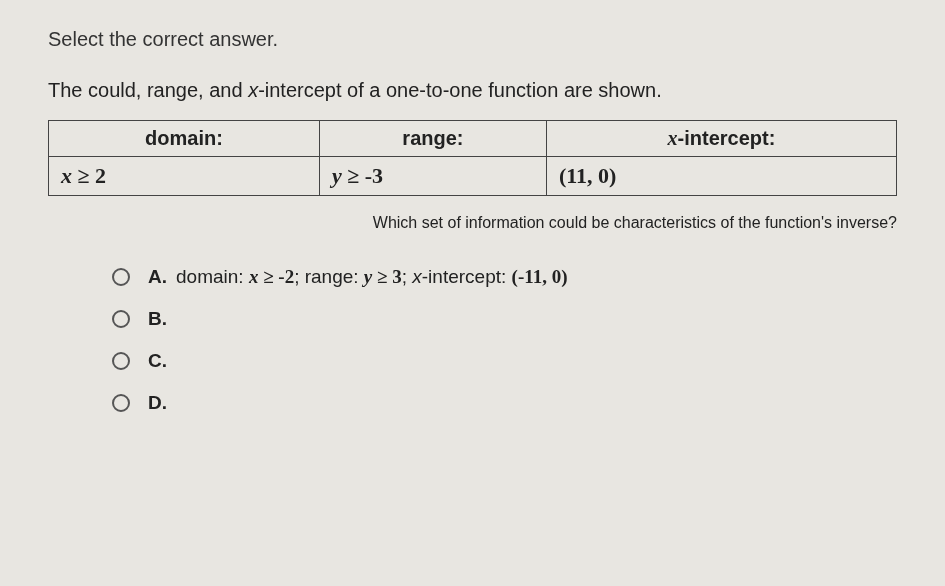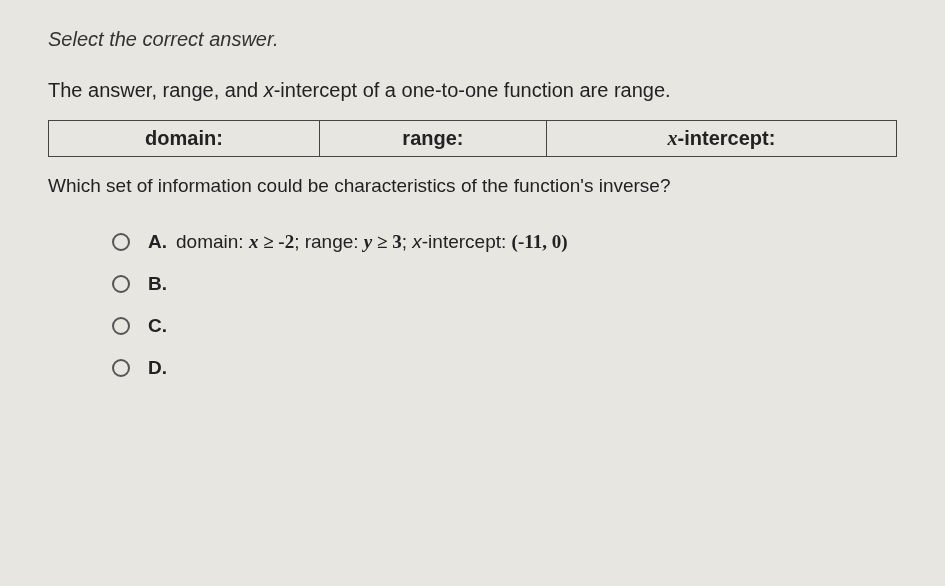--- a/index.html
+++ b/index.html
@@ -20,7 +20,6 @@
       font-size: 20px;
       color: #333;
       margin-bottom: 28px;
-      font-style: italic;
     }
     .question-intro {
       font-size: 20px;

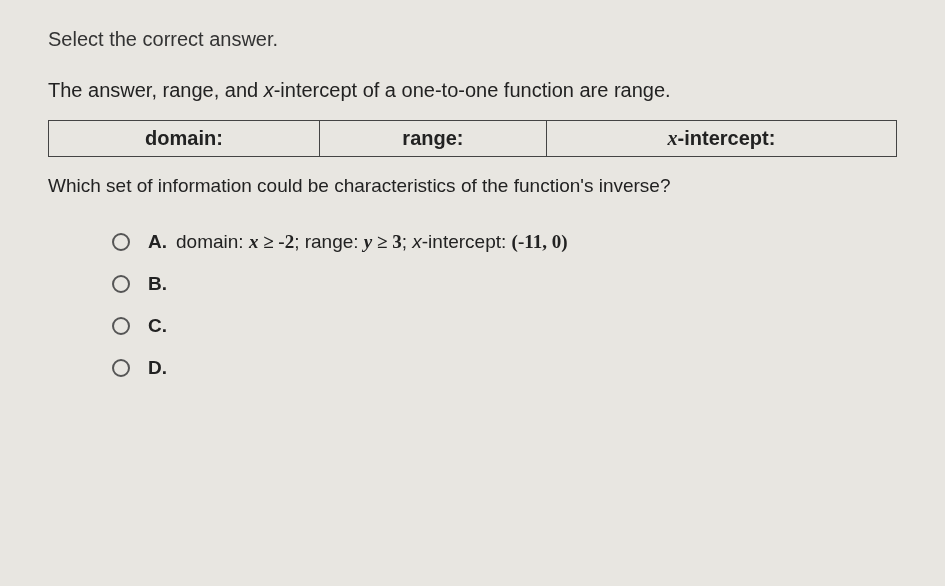--- a/index.html
+++ b/index.html
@@ -108,7 +108,7 @@
 <div class="instruction">Select the correct answer.</div>
 
 <div class="question-intro">
-  <span>The answer, range, and </span><span class="italic-x">x</span><span>-intercept of a one-to-one function are range.</span>
+  <span>The could, range, and </span><span class="italic-x">x</span><span>-intercept of a one-to-one function are range.</span>
 </div>
 
 <table class="info">

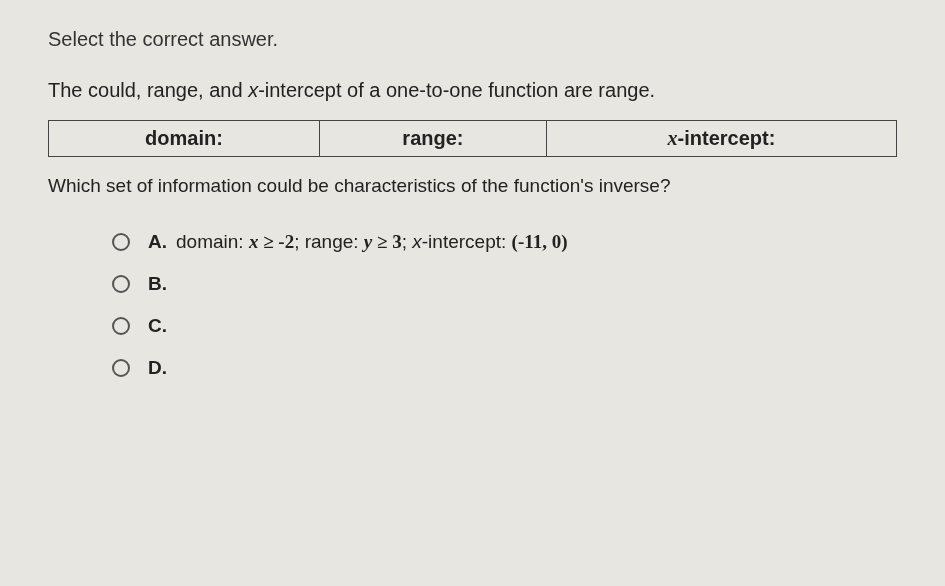--- a/index.html
+++ b/index.html
@@ -108,7 +108,7 @@
 <div class="instruction">Select the correct answer.</div>
 
 <div class="question-intro">
-  <span>The could, range, and </span><span class="italic-x">x</span><span>-intercept of a one-to-one function are range.</span>
+  <span>The could, range, and </span><span class="italic-x">x</span><span>-intercept of a one-to-one function are shown.</span>
 </div>
 
 <table class="info">

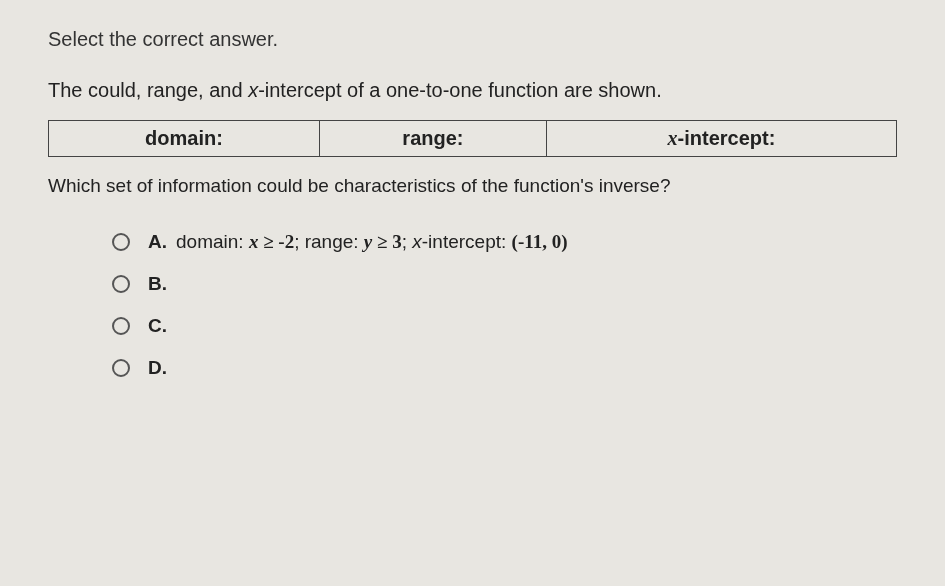--- a/index.html
+++ b/index.html
@@ -118,6 +118,15 @@
     <td>range:</td>
     <td><span style="font-style:italic;font-family:'Times New Roman',serif">x</span>-intercept:</td>
   </tr>
+  <tr>
+    <td>
+      <span class="math">x</span><span class="op"> ≥ </span><span>2</span>
+    </td>
+    <td>
+      <span class="math">y</span><span class="op"> ≥ </span><span>-3</span>
+    </td>
+    <td>(11, 0)</td>
+  </tr>
 </tbody>
   </table>
 

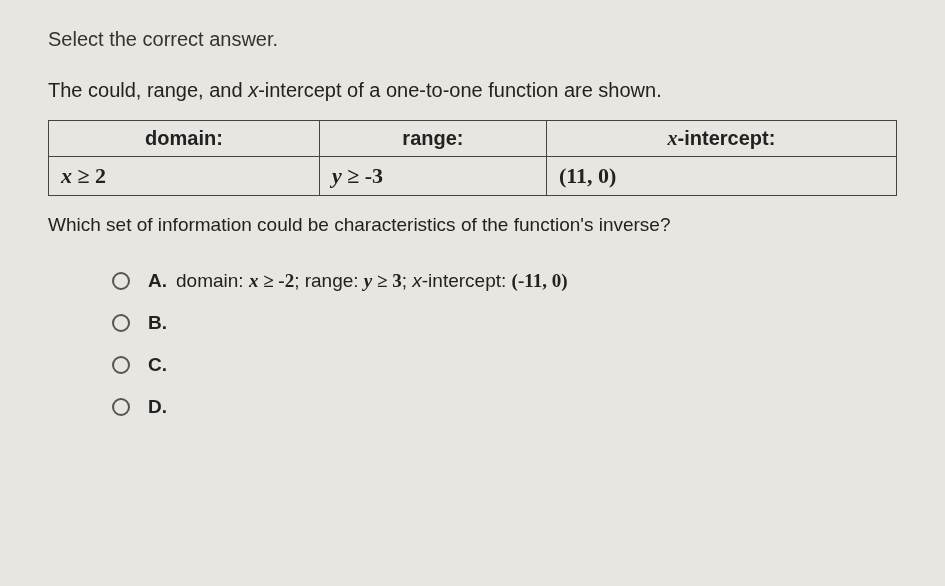--- a/index.html
+++ b/index.html
@@ -61,9 +61,10 @@
       font-style: normal;
     }
     .sub-question {
-      font-size: 19px;
+      font-size: 16px;
       color: #222;
       margin-bottom: 34px;
+      text-align: right;
     }
     .choices {
       padding-left: 64px;

